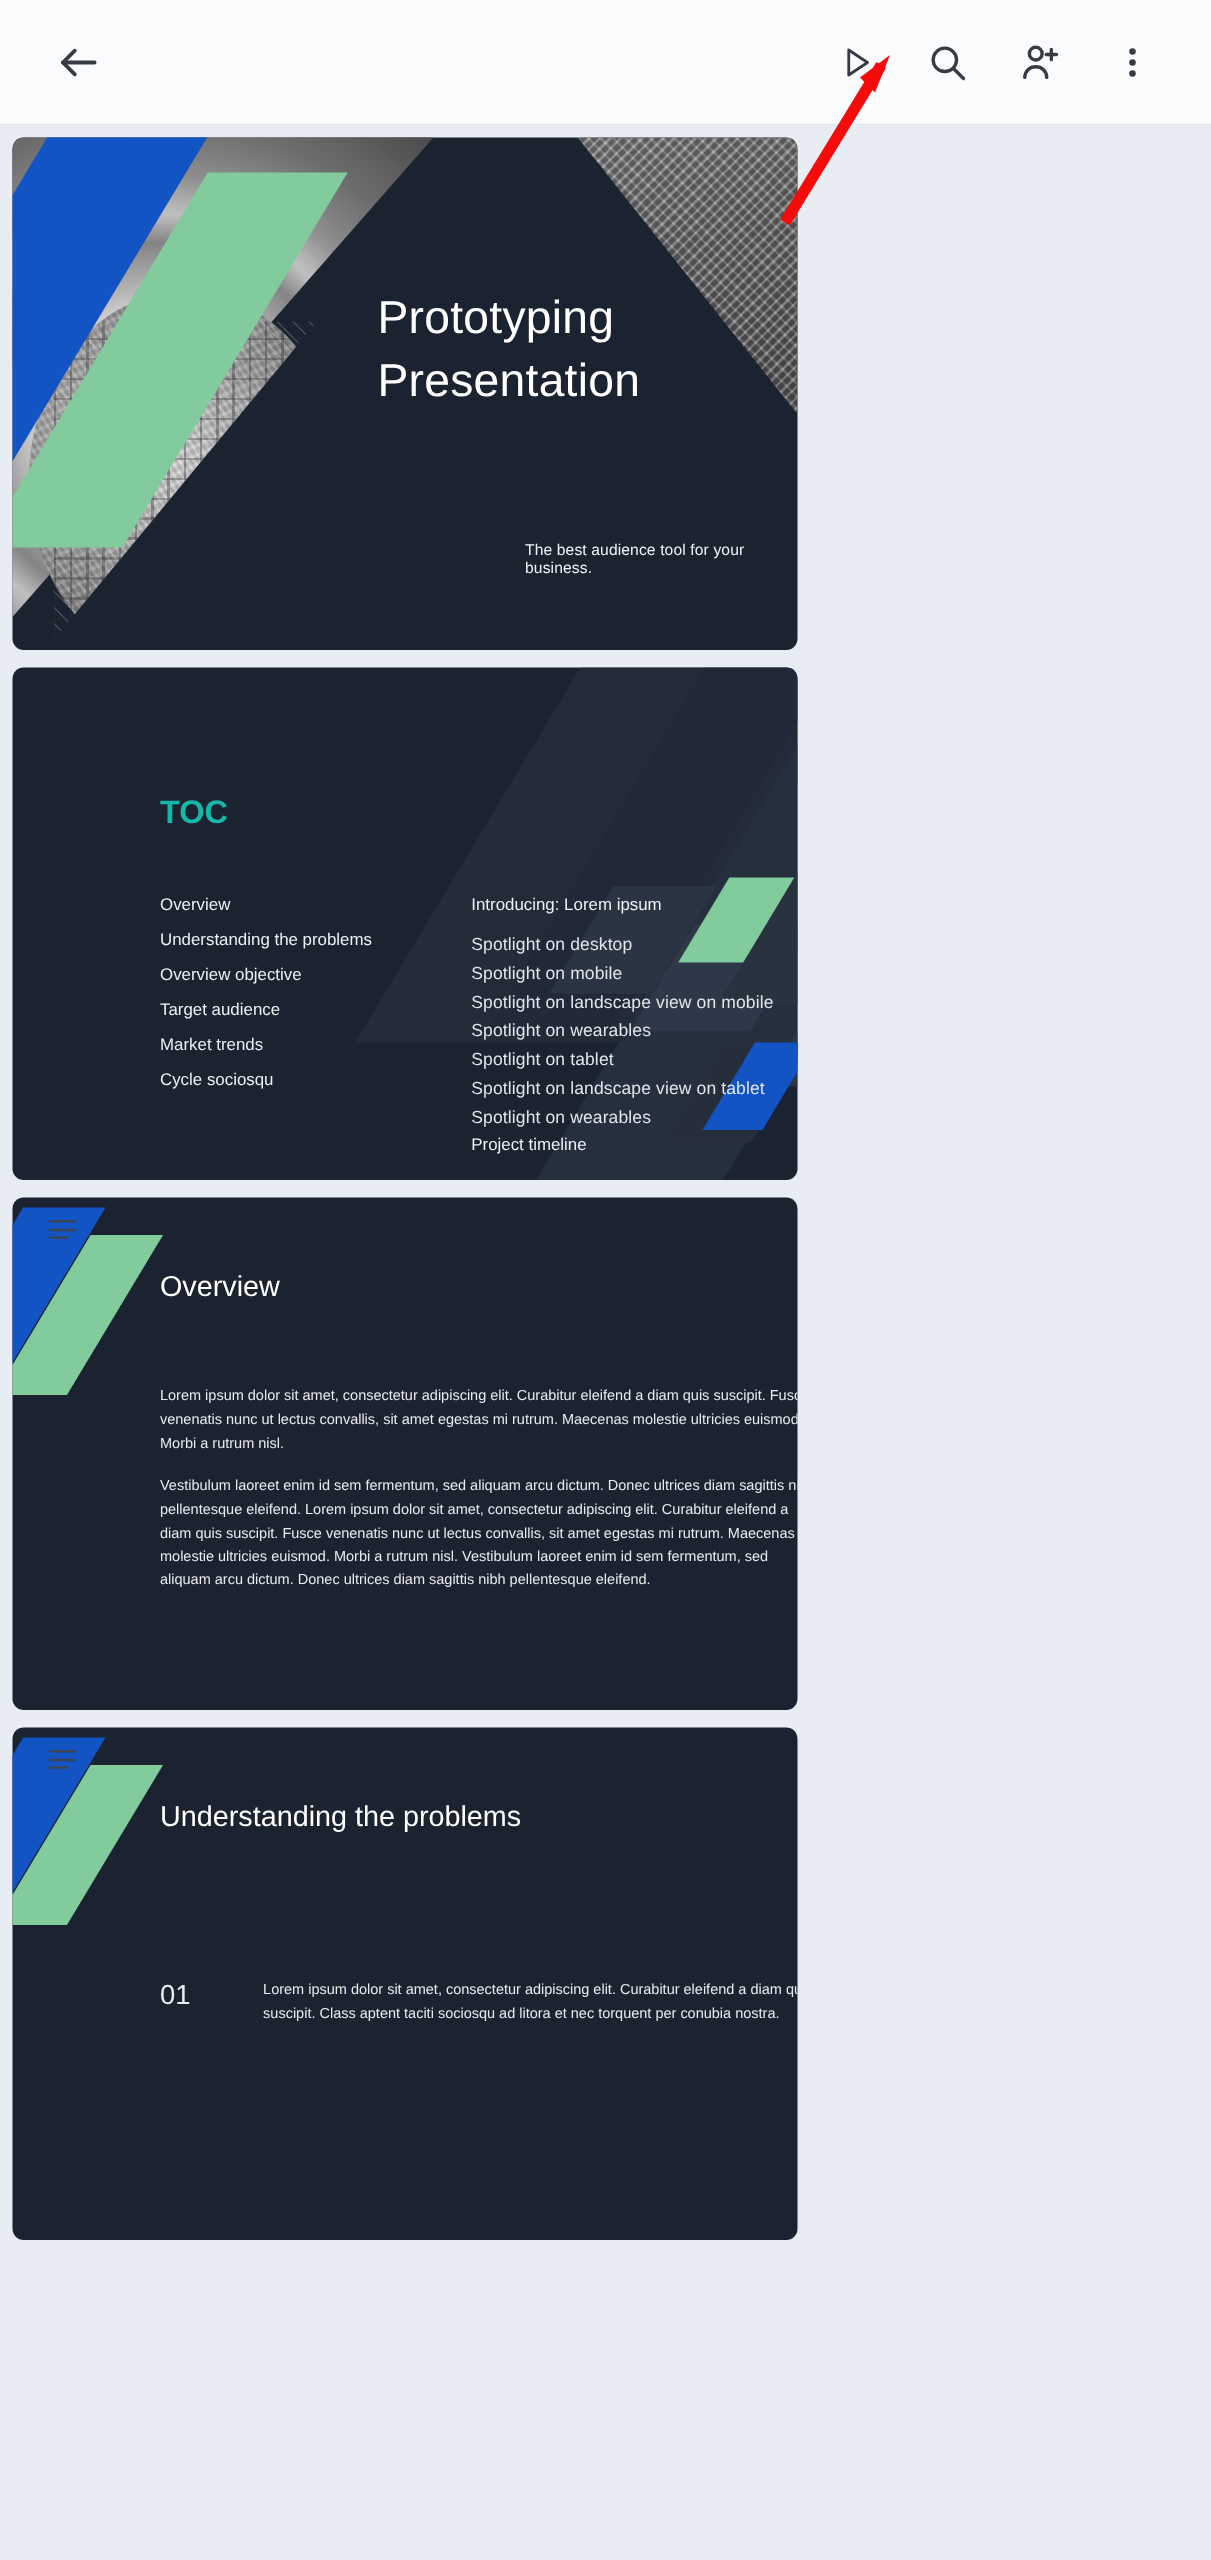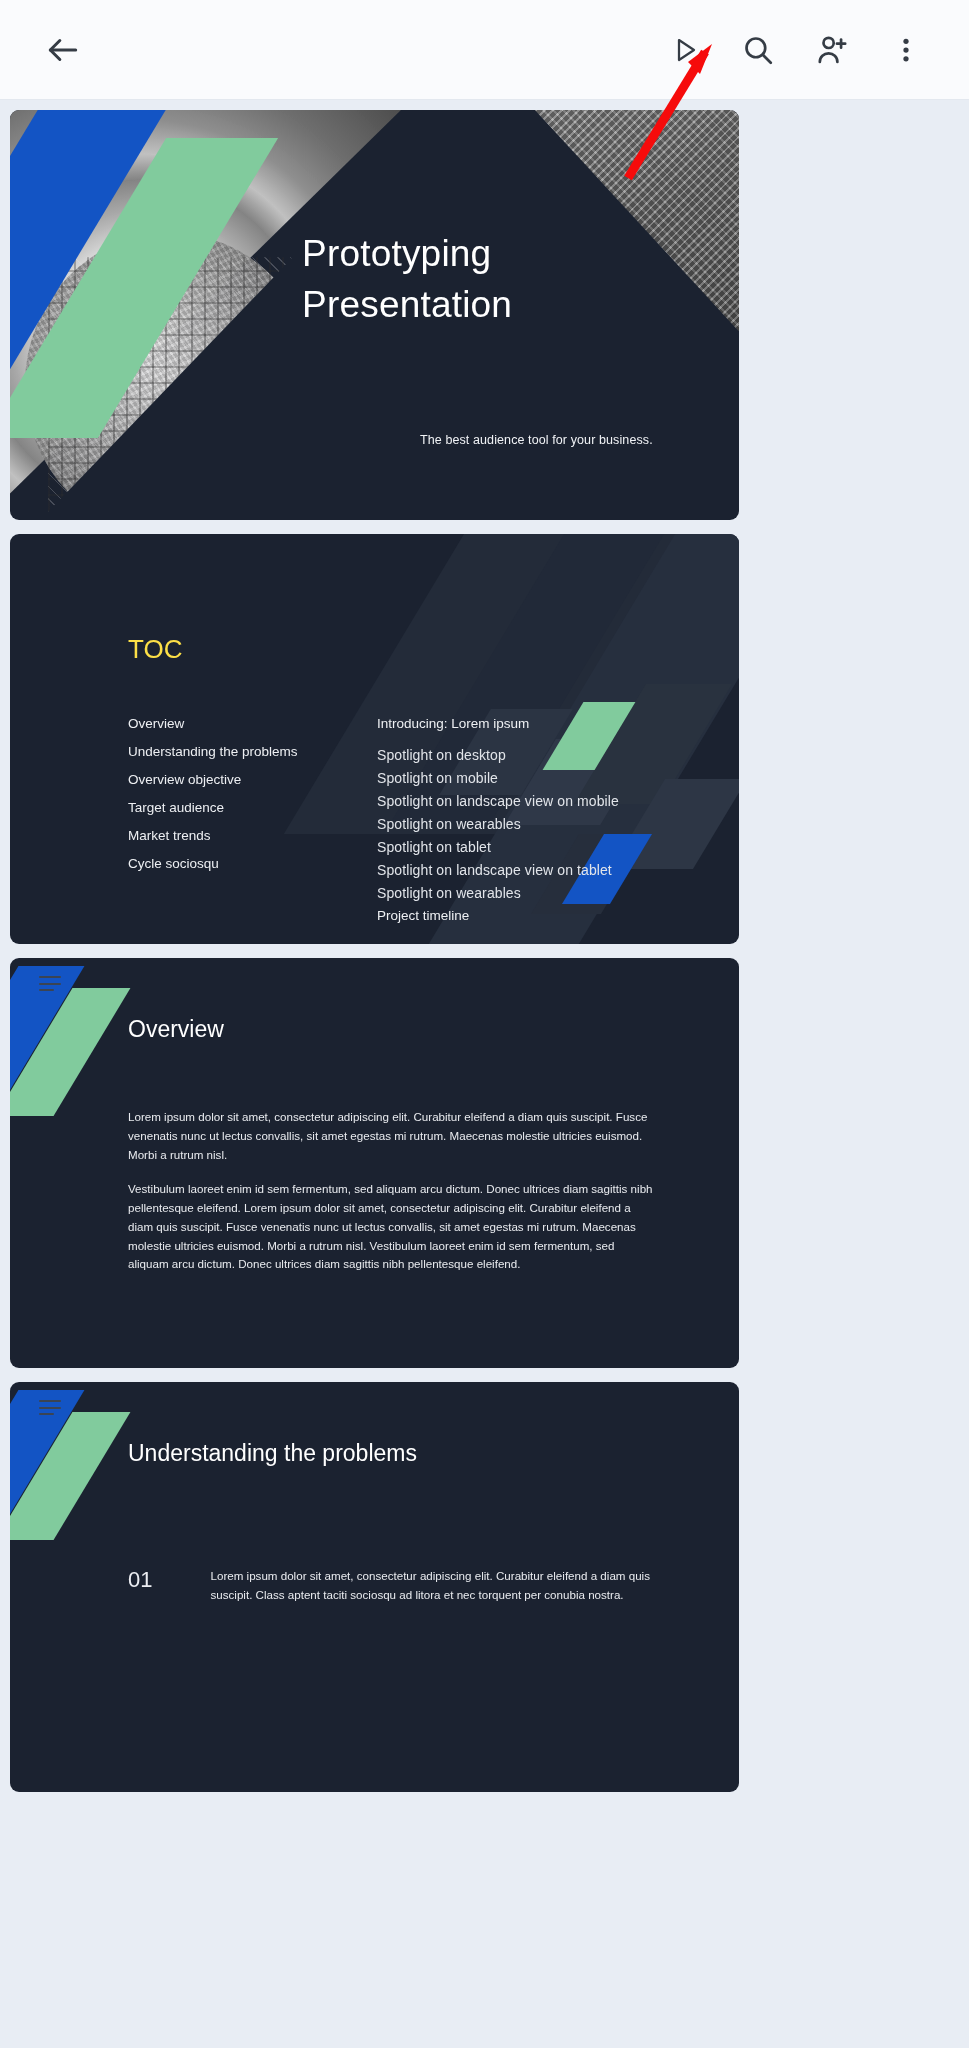--- a/index.html
+++ b/index.html
@@ -41,7 +41,7 @@
   }
   .slide {
     position: relative;
-    width: 729px;
+    width: 628px;
     height: 410px;
     background: #1b2230;
     border-radius: 9px;

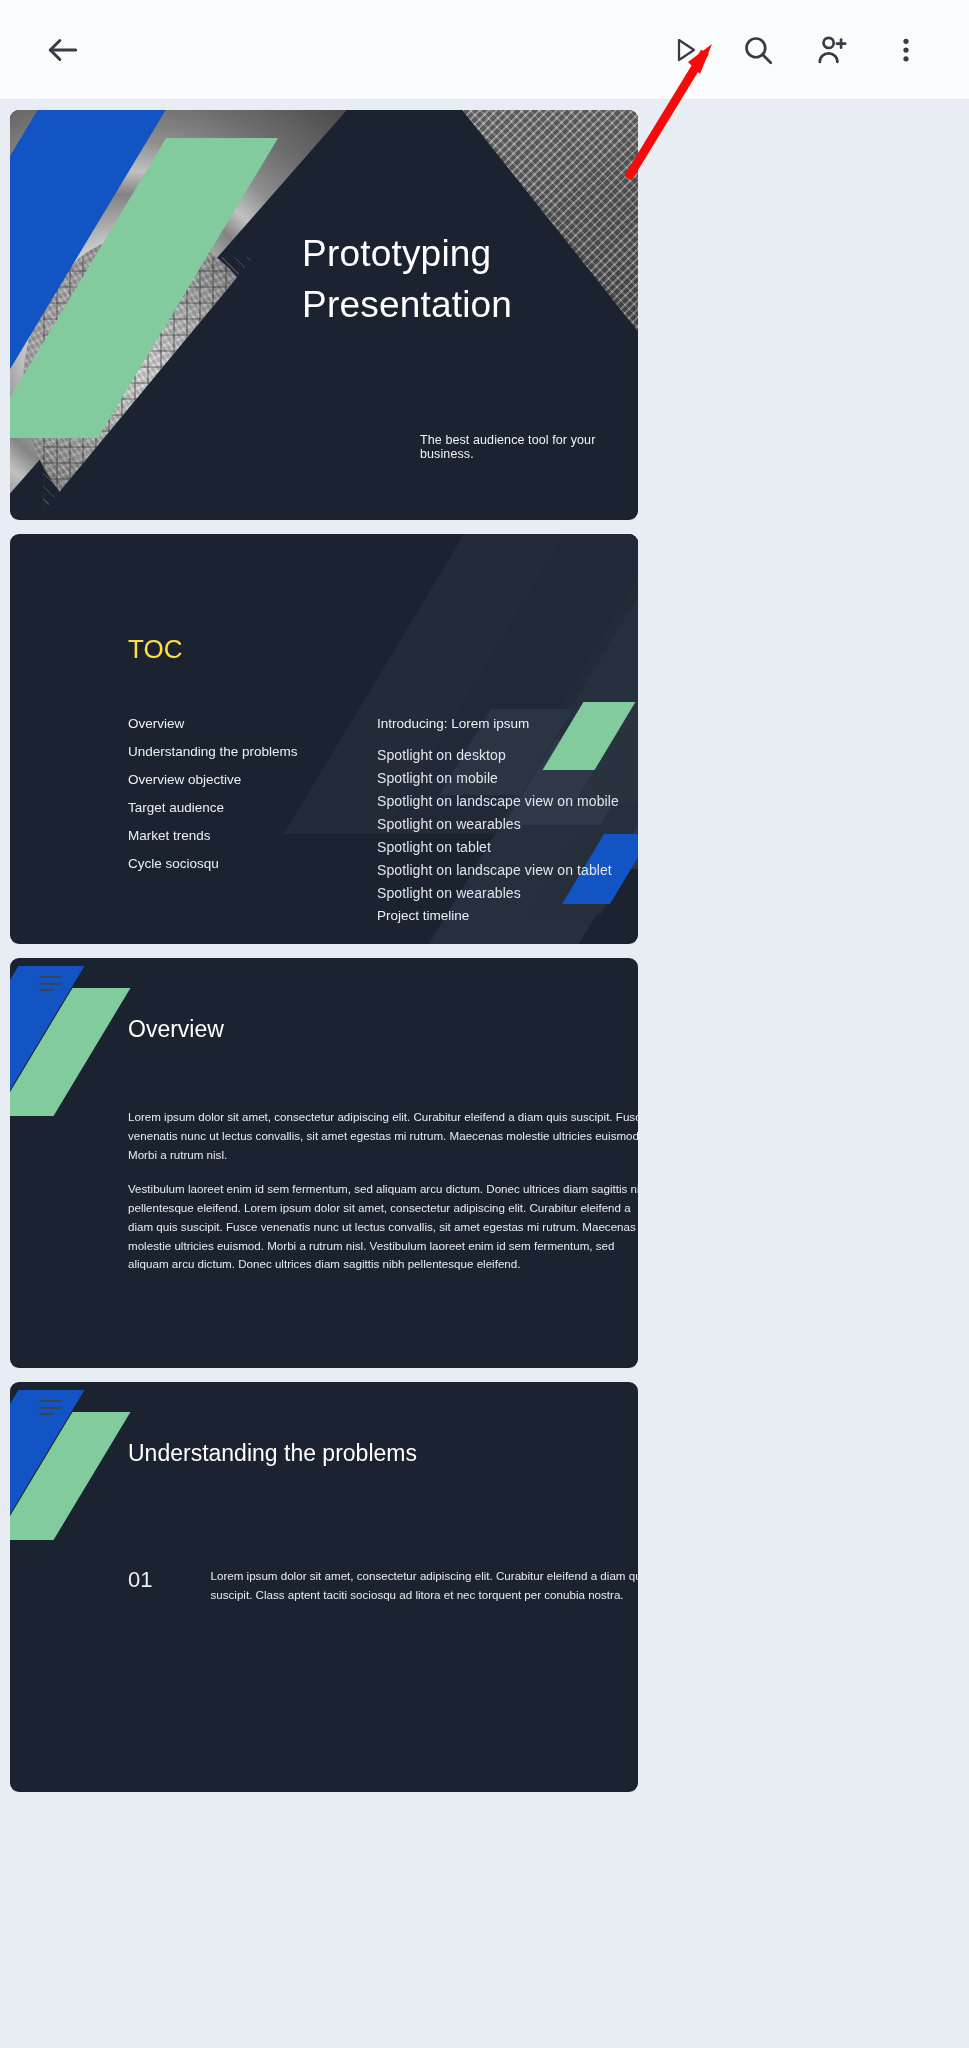--- a/index.html
+++ b/index.html
@@ -213,8 +213,8 @@
     left: 118px; top: 100px;
     z-index: 9;
     font-size: 26px;
-    font-weight: 400;
-    color: #fde047;
+    font-weight: 700;
+    color: #14b8a6;
   }
   .toc-col-left {
     position: absolute;

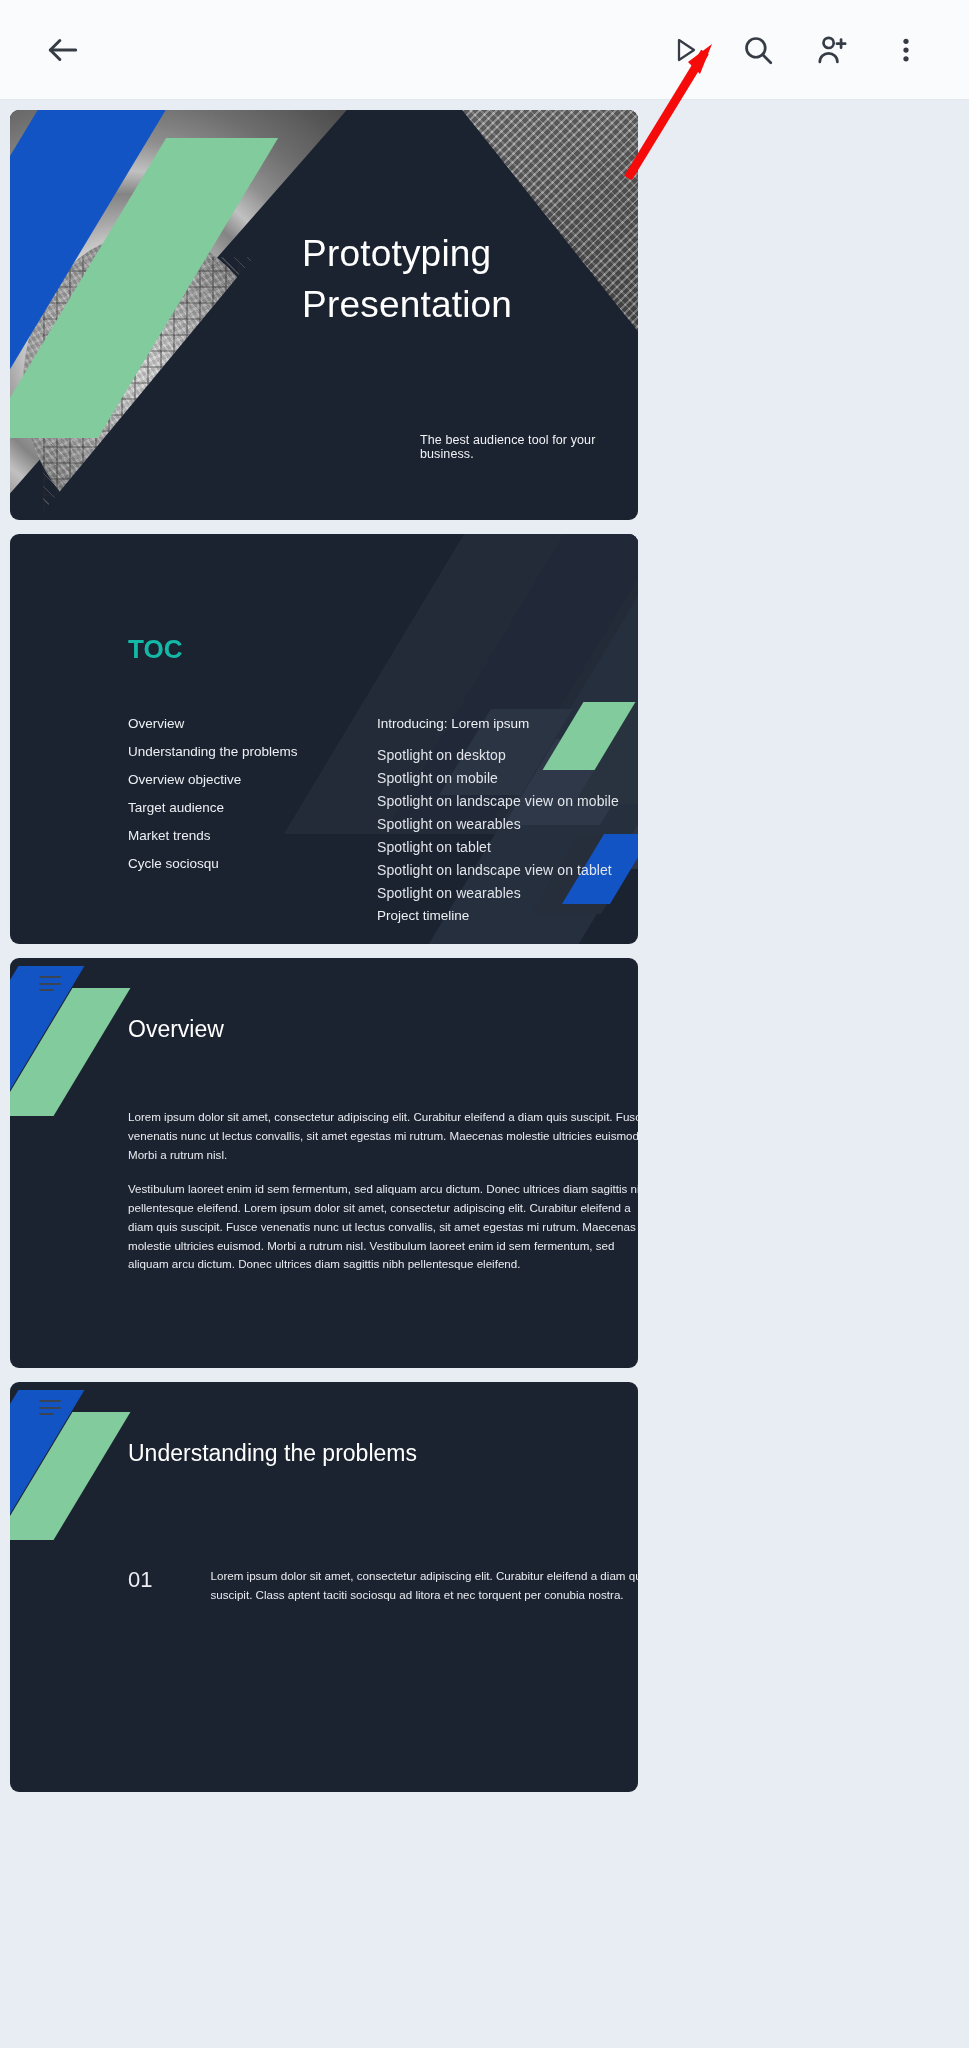--- a/index.html
+++ b/index.html
@@ -277,7 +277,7 @@
   
   .num-row {
     position: absolute;
-    left: 118px; top: 185px;
+    left: 118px; top: 201px;
     width: 530px;
     display: flex;
     gap: 58px;

